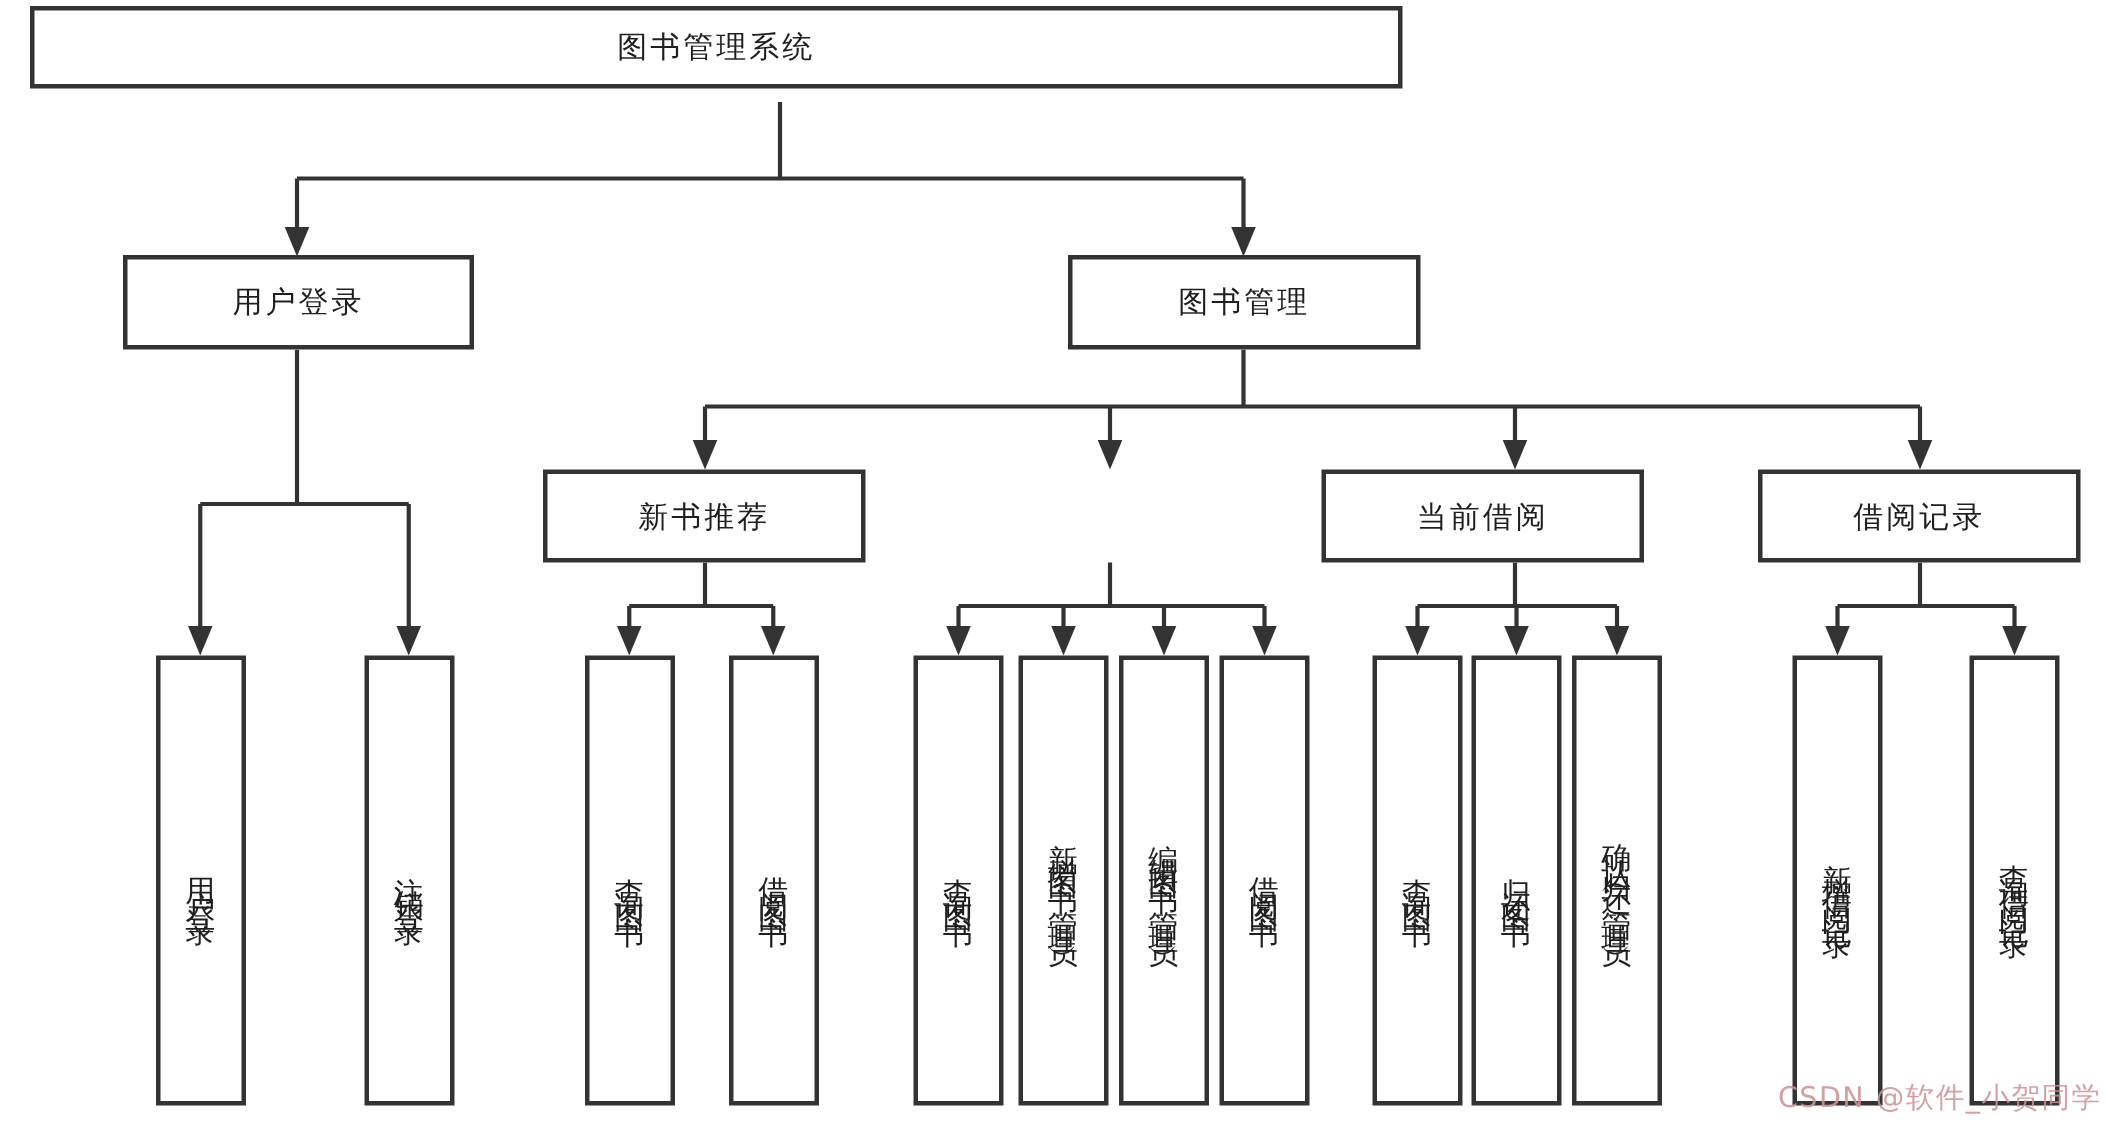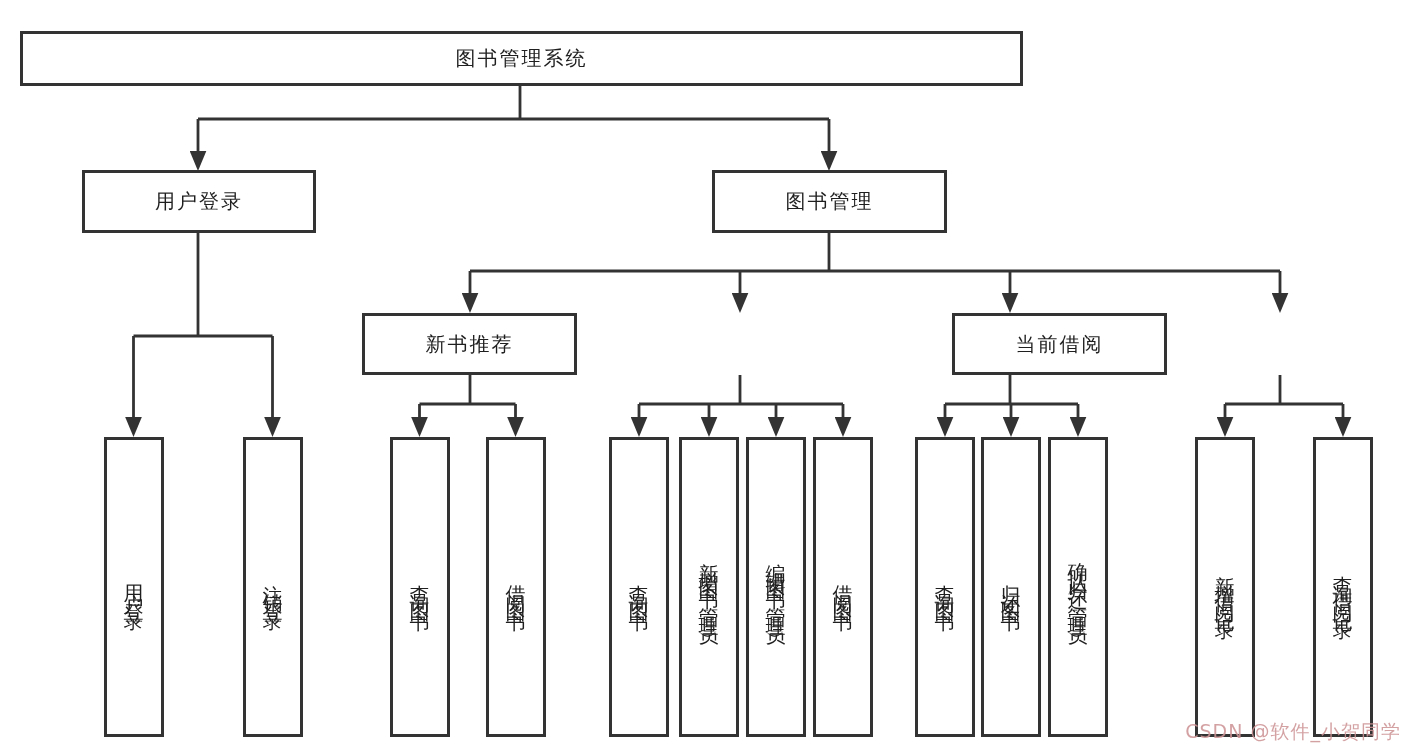--- a/index.html
+++ b/index.html
@@ -33,7 +33,7 @@
     letter-spacing: 2px;
     white-space: nowrap;
   }
-  .root { left: 20px; top: 31px; width: 1003px; height: 55px; }
+  .root { left: 20px; top: 4px; width: 915px; height: 55px; }
   .l2 { top: 170px; height: 63px; }
   .l2-user { left: 82px;  width: 234px; }
   .l2-book { left: 712px; width: 235px; }

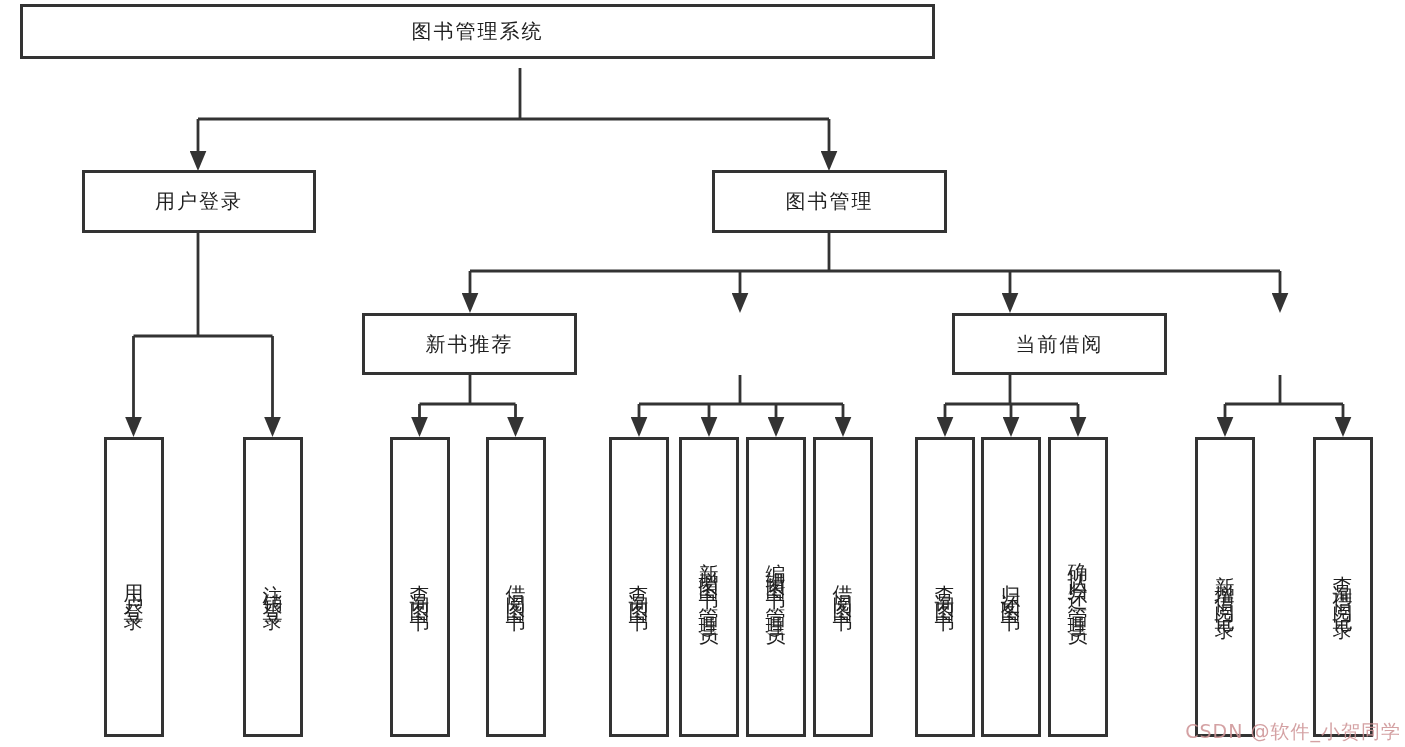--- a/index.html
+++ b/index.html
@@ -40,7 +40,7 @@
   .l3 { top: 313px; height: 62px; width: 215px; }
   .l3-0 { left: 362px; }
   .l3-1 { left: 633px; }
-  .l3-2 { left: 952px; }
+  .l3-2 { left: 881px; }
   .l3-3 { left: 1172px; }
   .leaf { top: 437px; width: 60px; height: 300px; }
   .vlabel {

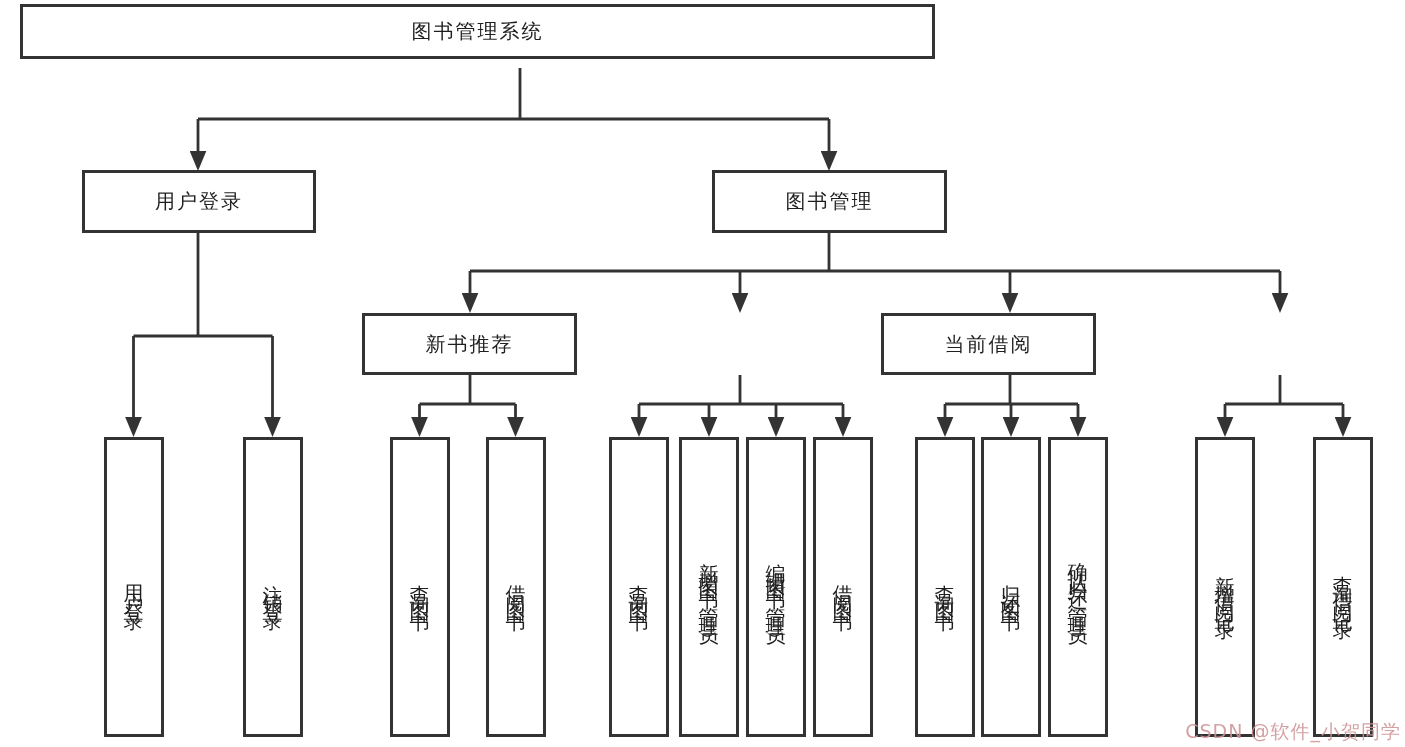--- a/index.html
+++ b/index.html
@@ -136,6 +136,9 @@
   <div class="box l3 l3-2">
     <span class="hlabel">当前借阅</span>
   </div>
+  <div class="box l3 l3-3">
+    <span class="hlabel">借阅记录</span>
+  </div>
 
   <div class="box leaf" style="left:104px">
     <span class="vlabel">用户登录</span>

